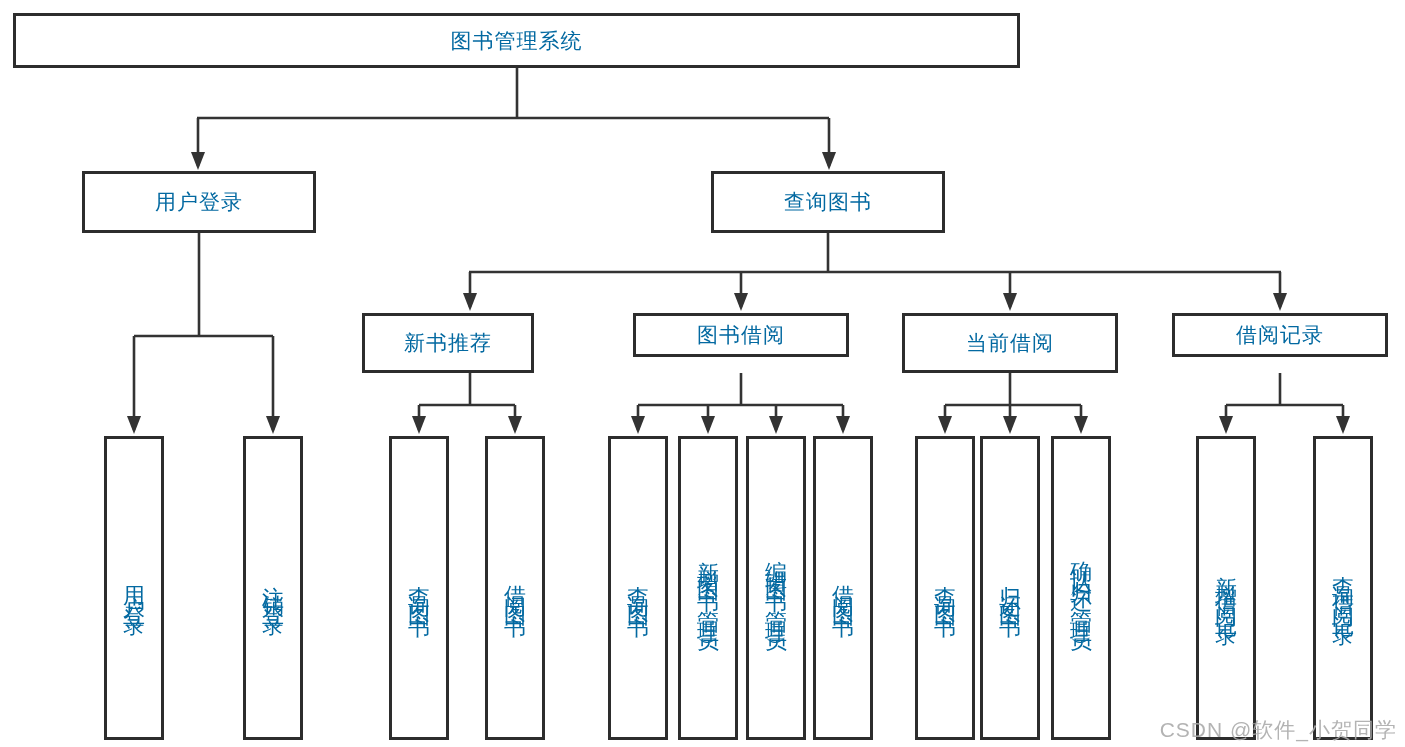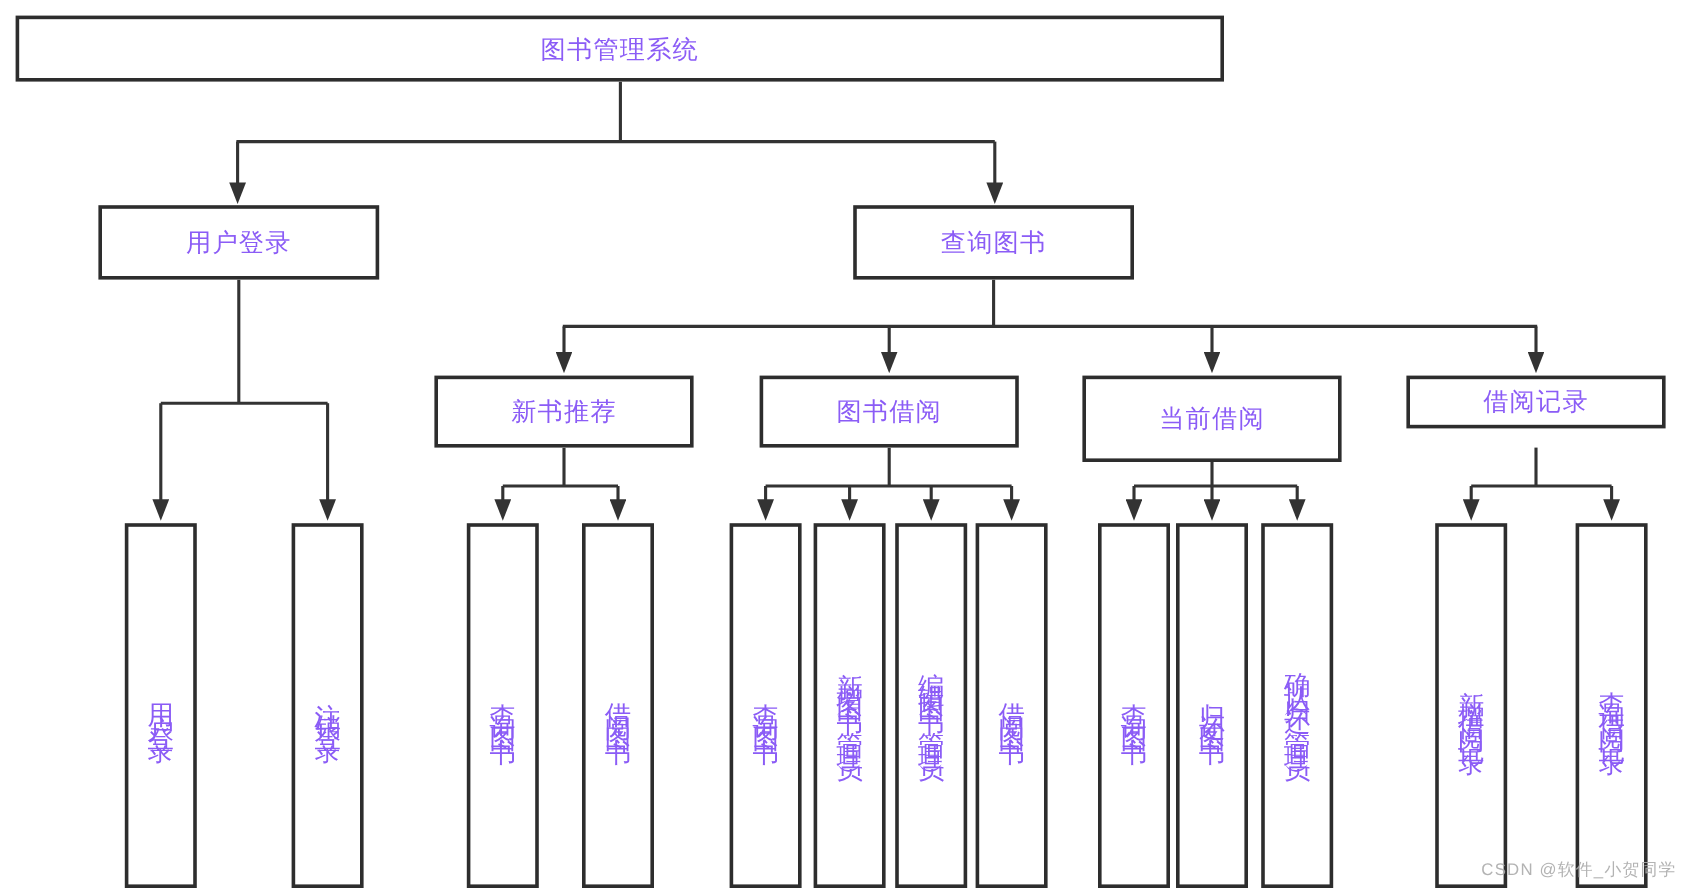--- a/index.html
+++ b/index.html
@@ -32,7 +32,7 @@
     color: #333333;
   }
   .node .label {
-    color: #8b5cf6;
+    color: #0369a1;
     font-size: 21px;
     letter-spacing: 1px;
     white-space: nowrap;

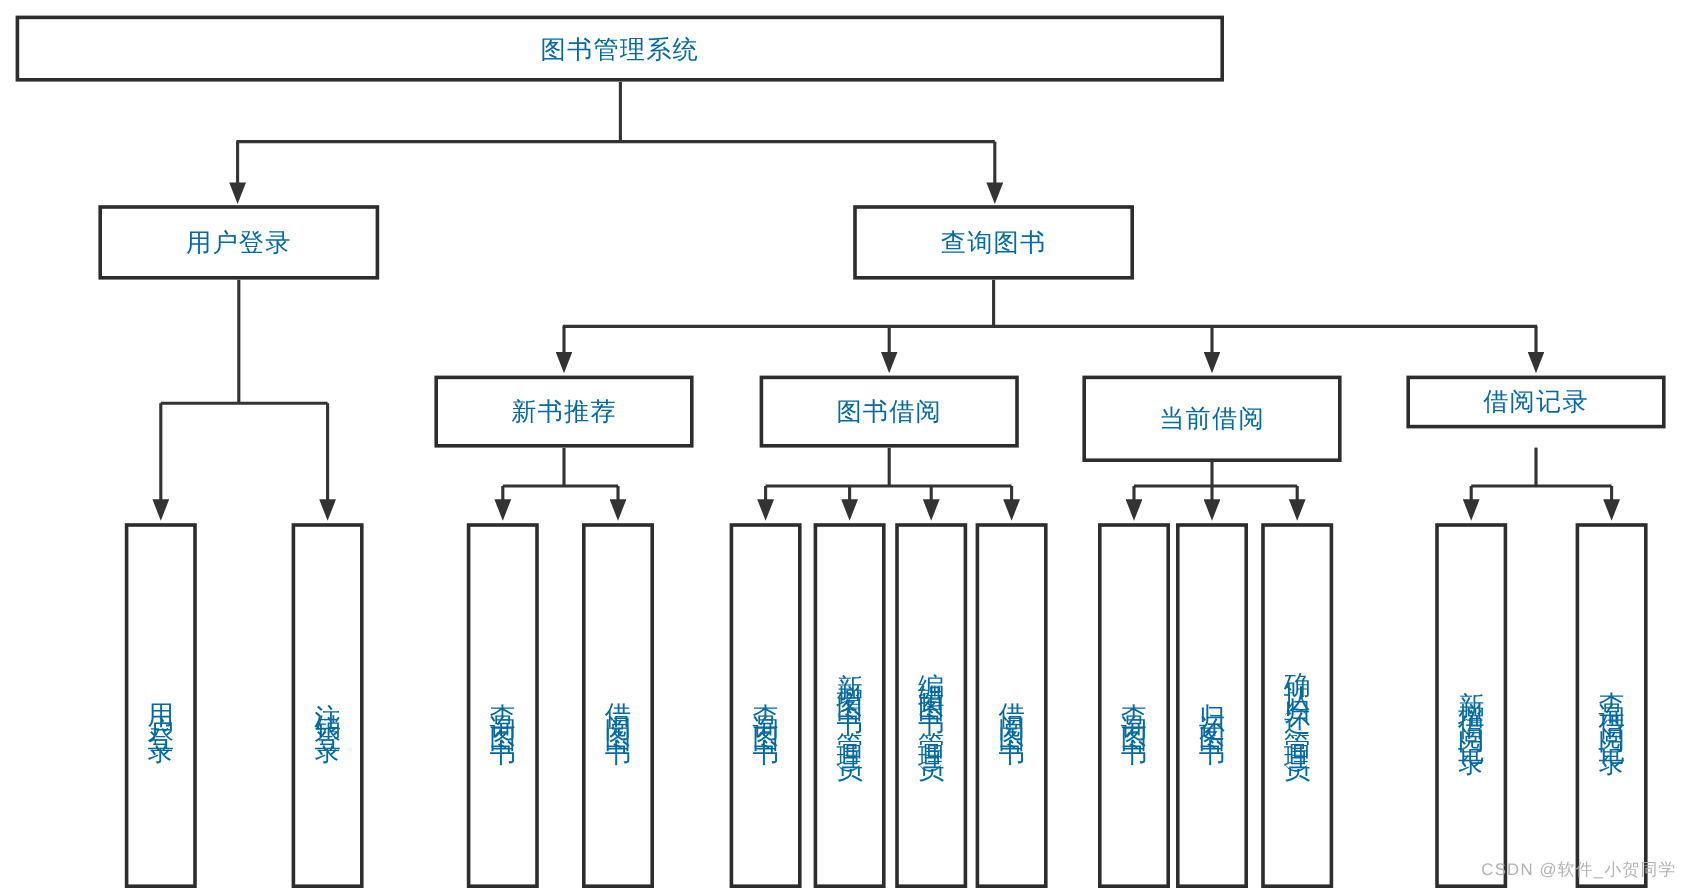--- a/index.html
+++ b/index.html
@@ -127,7 +127,7 @@
     <span class="label">查询图书</span>
   </div>
 
-  <div class="node" style="left:362px; top:313px; width:216px; height:60px;">
+  <div class="node" style="left:362px; top:313px; width:172px; height:60px;">
     <span class="label">新书推荐</span>
   </div>
   <div class="node" style="left:633px; top:313px; width:216px; height:60px;">

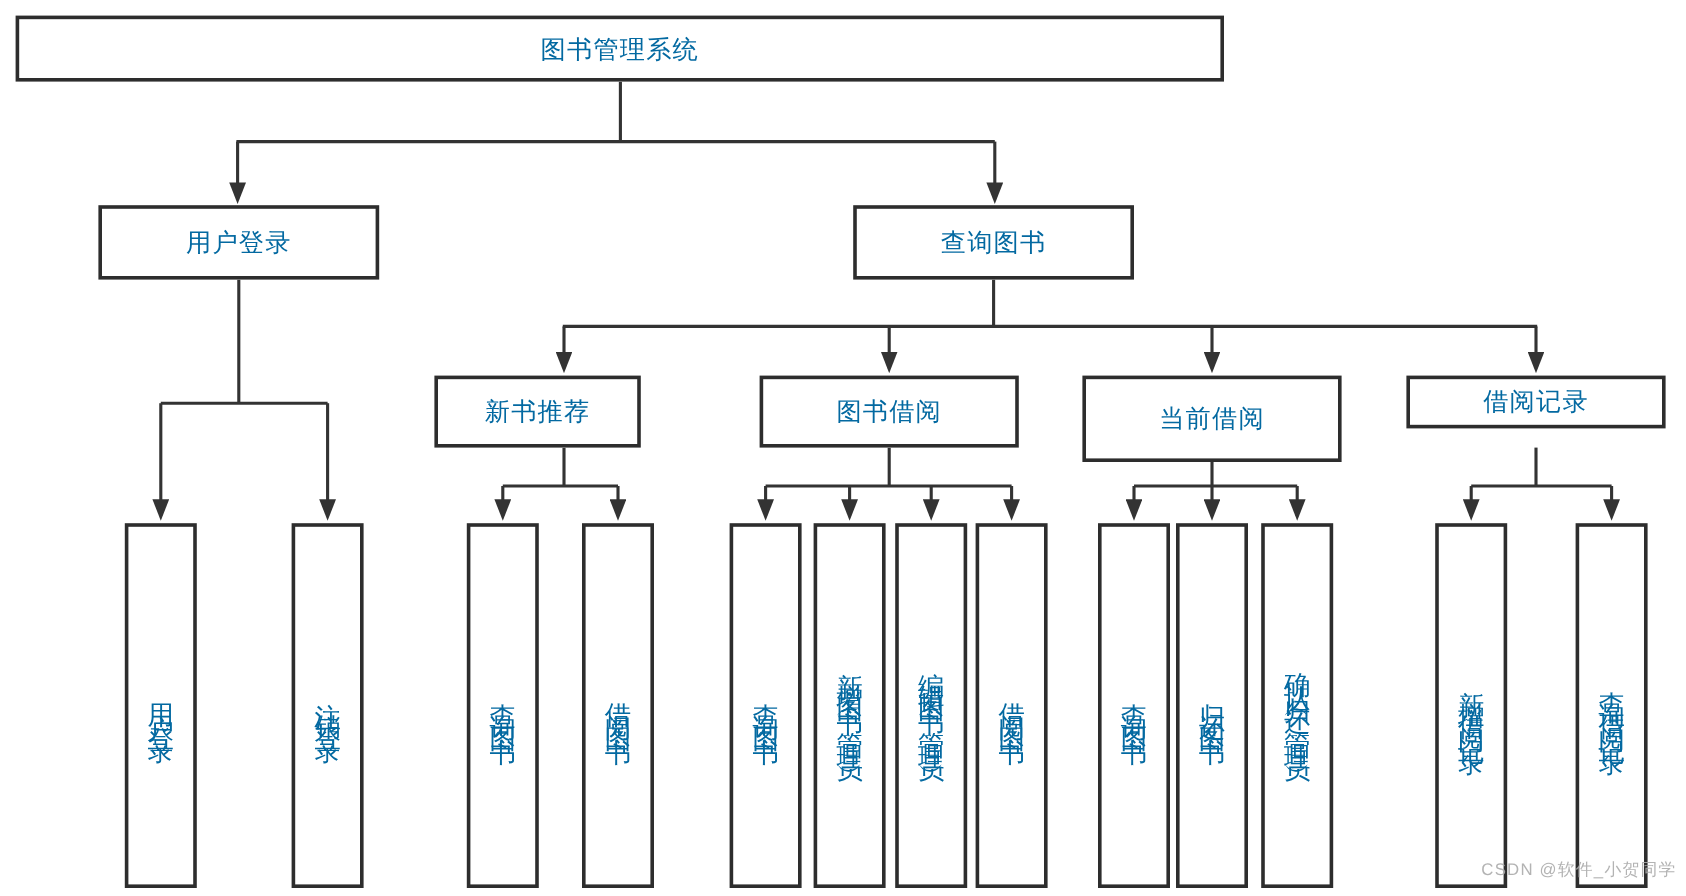--- a/index.html
+++ b/index.html
@@ -130,7 +130,7 @@
   <div class="node" style="left:362px; top:313px; width:172px; height:60px;">
     <span class="label">新书推荐</span>
   </div>
-  <div class="node" style="left:633px; top:313px; width:216px; height:60px;">
+  <div class="node" style="left:633px; top:313px; width:216px; height:44px;">
     <span class="label">图书借阅</span>
   </div>
   <div class="node" style="left:902px; top:313px; width:216px; height:72px;">

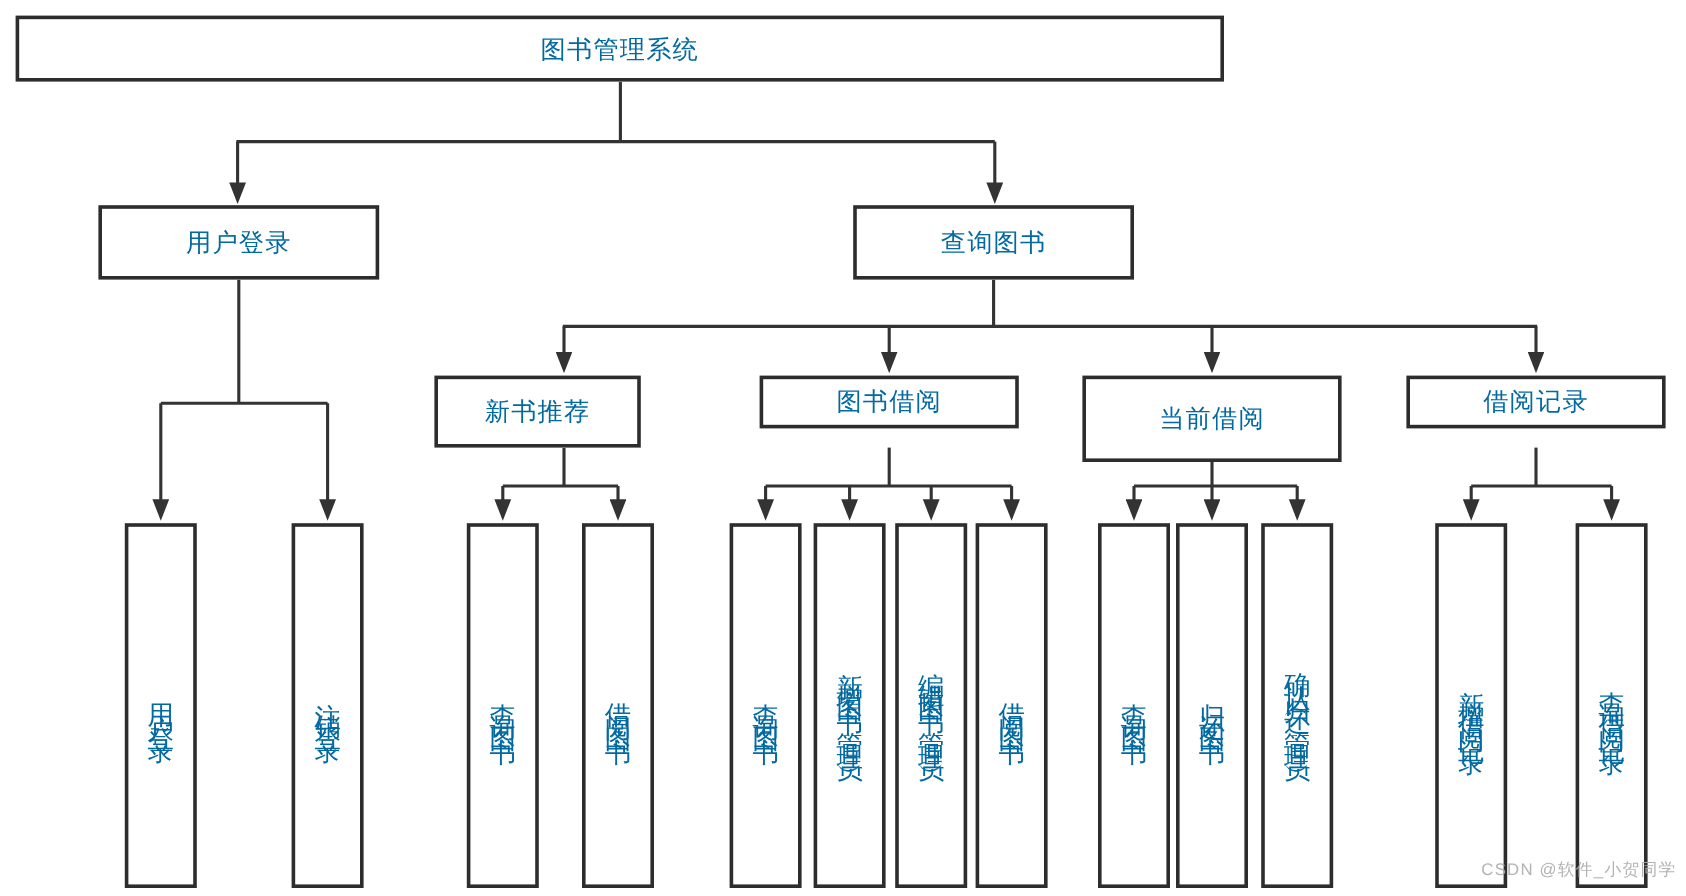--- a/index.html
+++ b/index.html
@@ -133,7 +133,7 @@
   <div class="node" style="left:633px; top:313px; width:216px; height:44px;">
     <span class="label">图书借阅</span>
   </div>
-  <div class="node" style="left:902px; top:313px; width:216px; height:72px;">
+  <div class="node" style="left:902px; top:313px; width:216px; height:60px;">
     <span class="label">当前借阅</span>
   </div>
   <div class="node" style="left:1172px; top:313px; width:216px; height:44px;">

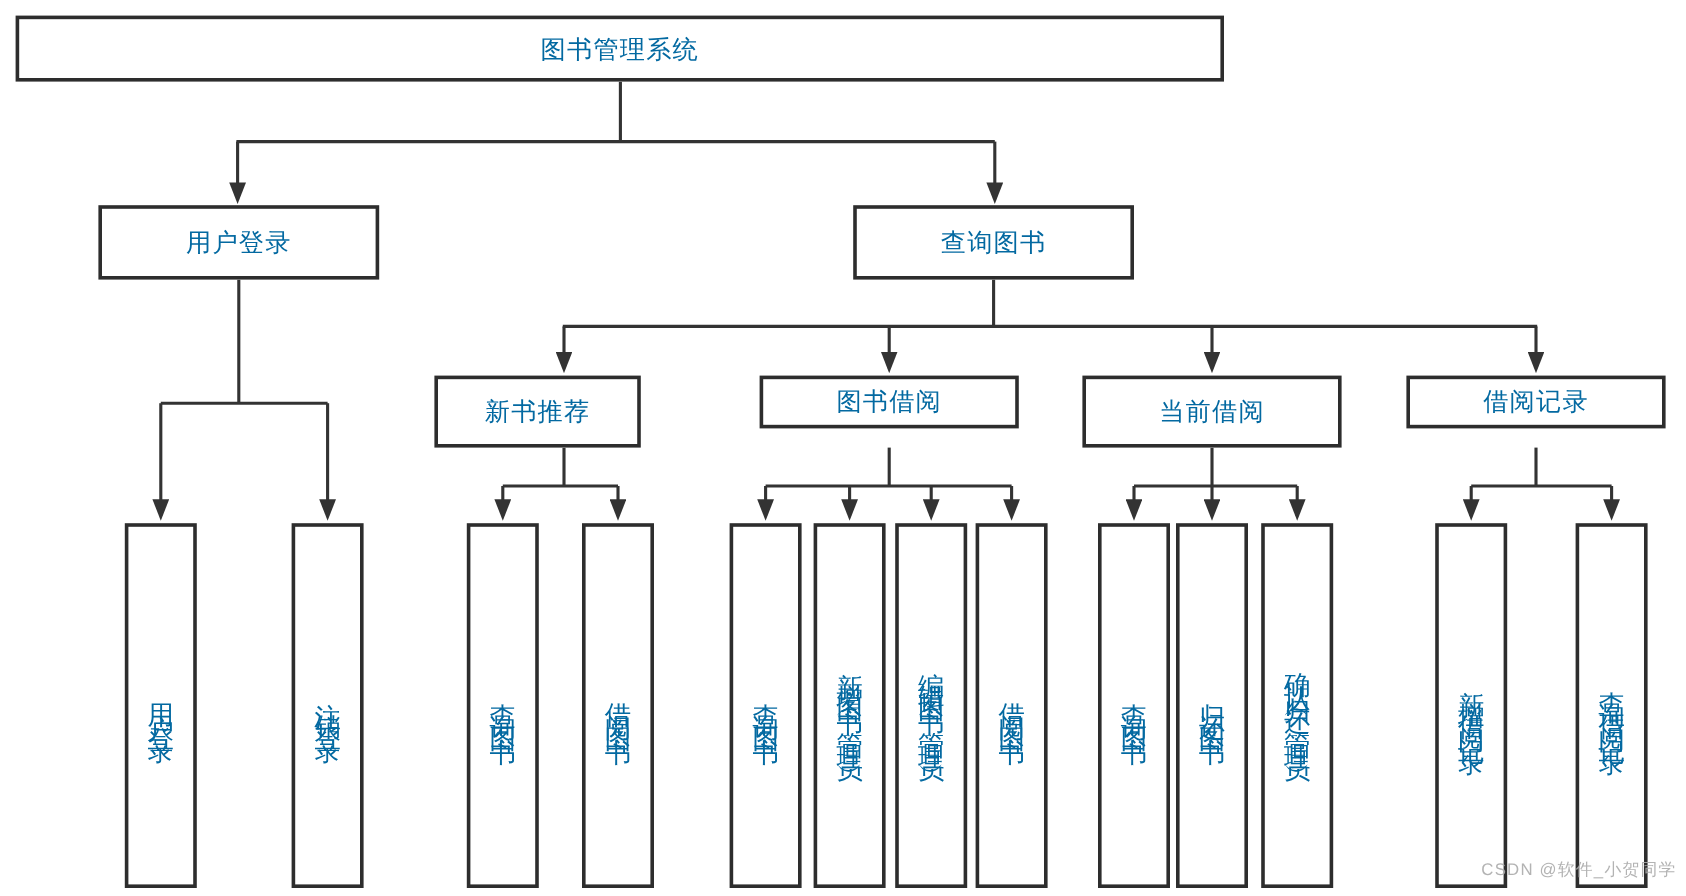--- a/index.html
+++ b/index.html
@@ -54,7 +54,7 @@
     position: absolute;
     right: 8px;
     top: 716px;
-    font-size: 14px;
+    font-size: 21px;
     color: rgba(171, 171, 171, 0.9);
     letter-spacing: 1px;
     white-space: nowrap;

